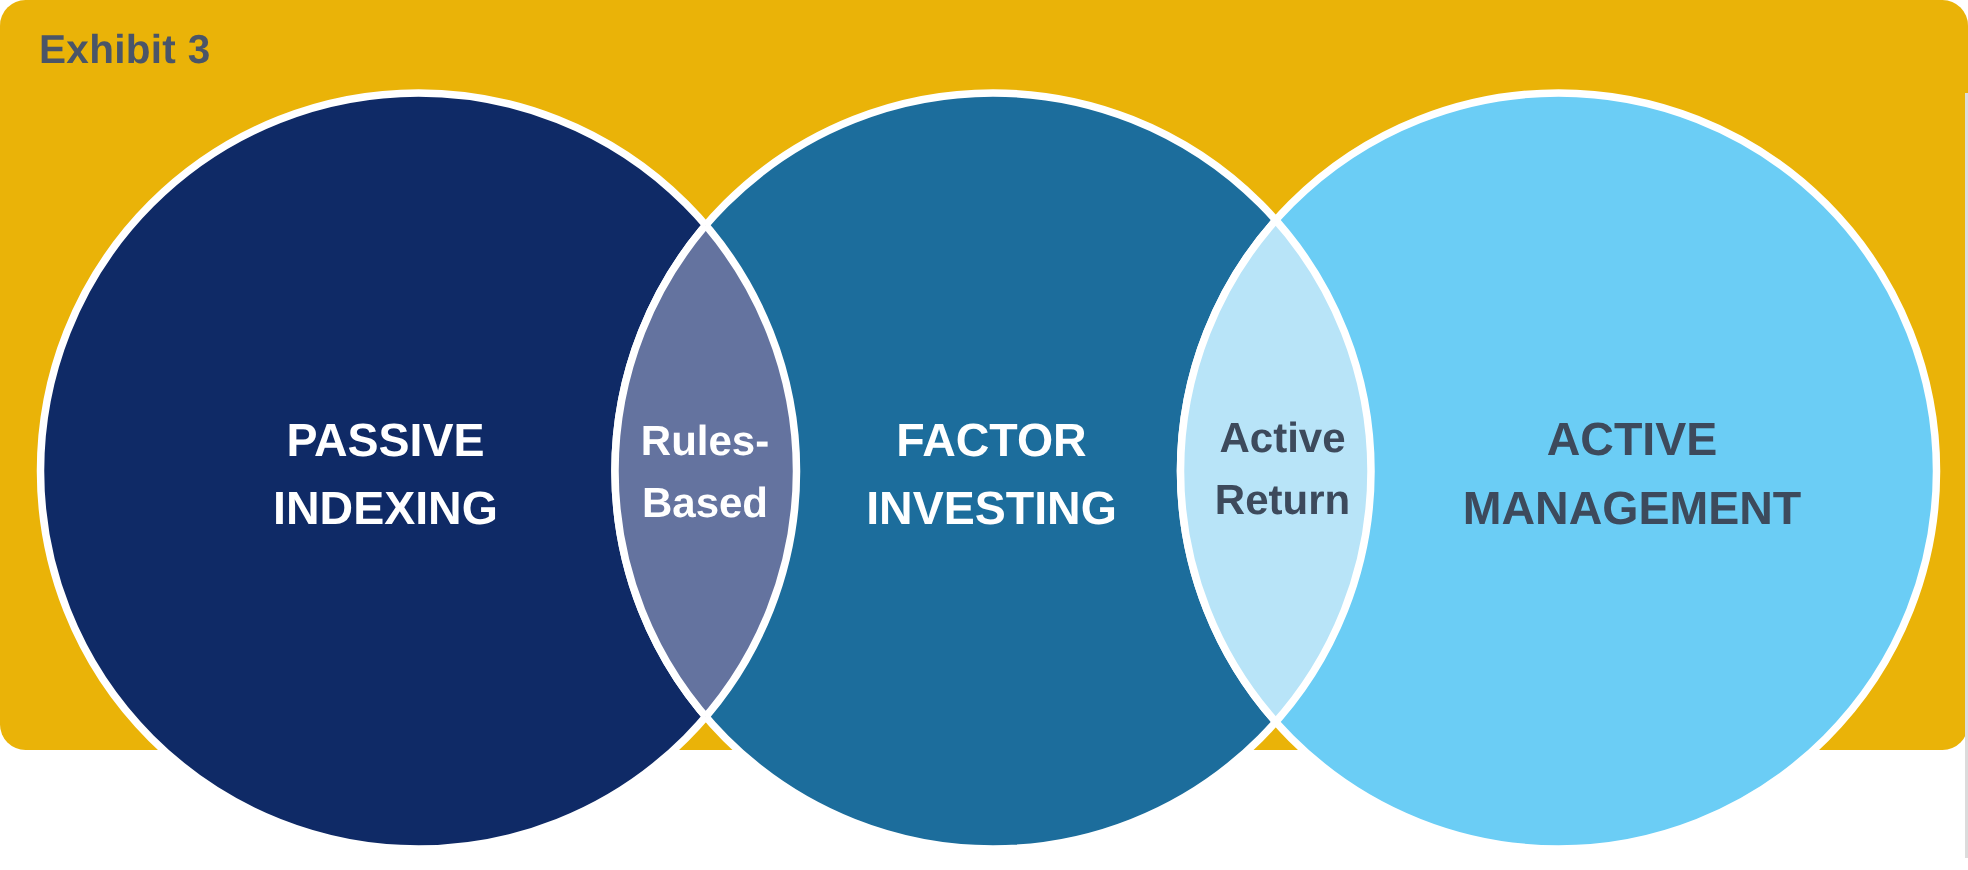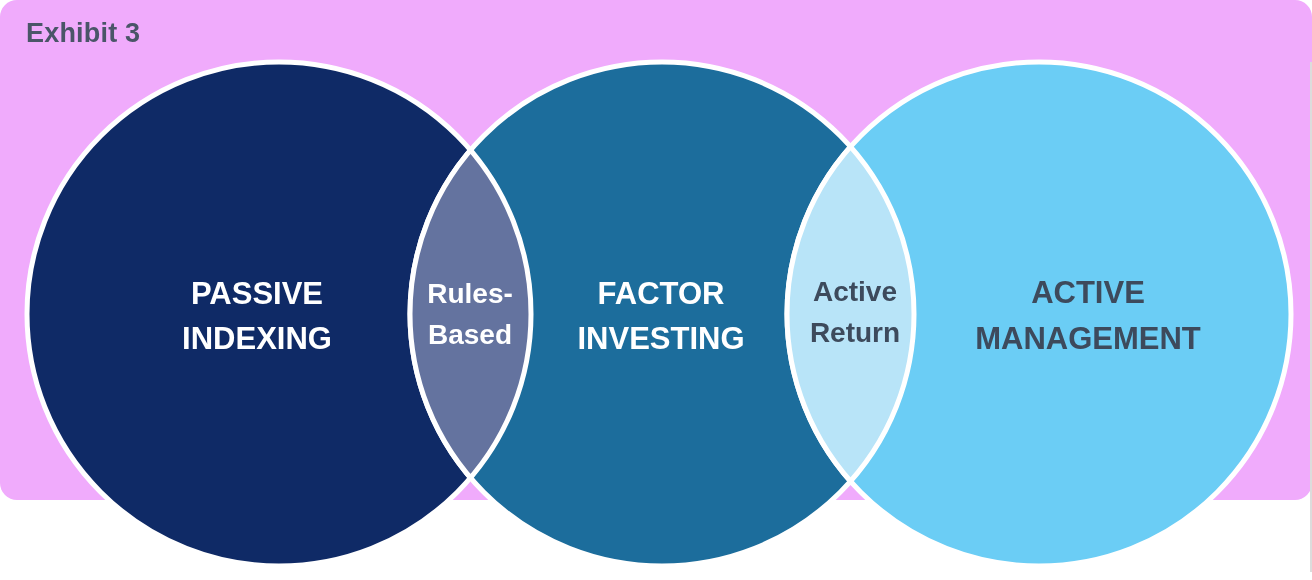--- a/index.html
+++ b/index.html
@@ -18,7 +18,7 @@
     position: relative;
     width: 1312px;
     height: 500px;
-    background: #f0abfc;
+    background: #eab308;
     border-radius: 17px;
   }
   .exhibit-title {

